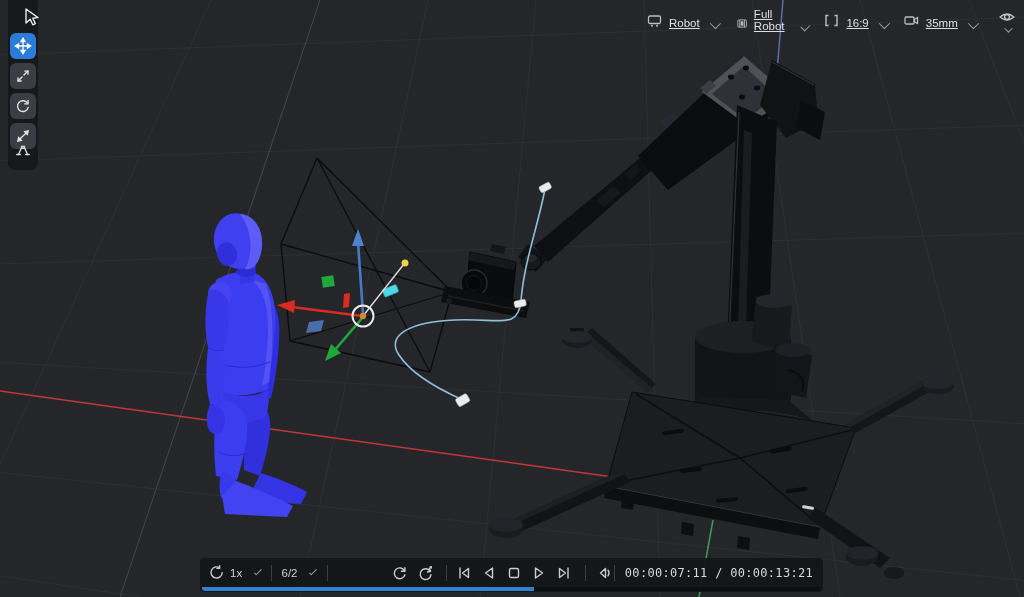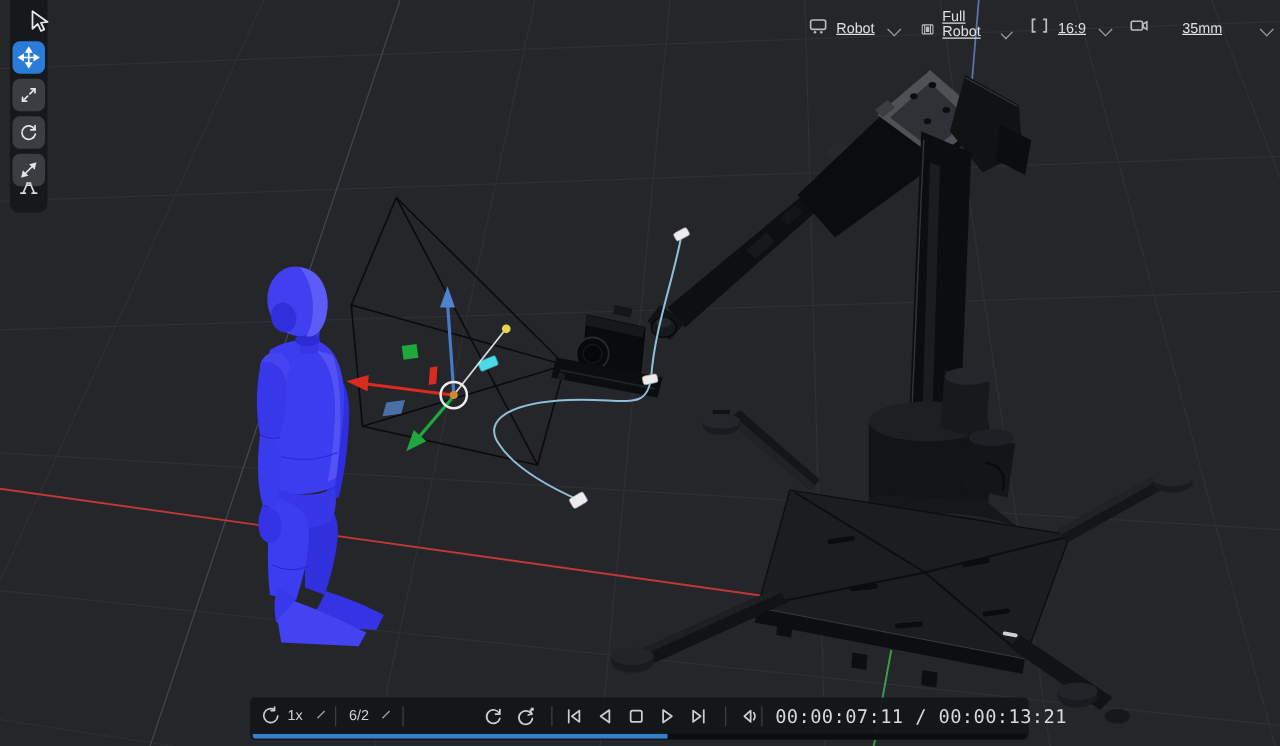--- a/index.html
+++ b/index.html
@@ -39,7 +39,7 @@
     transform:rotate(45deg) translateY(-2px);display:inline-block;
   }
   .chev.small{width:5px;height:5px;border-width:1.4px;}
-  .mr18{margin-right:18px;} .mr16{margin-right:16px;} .mr22{margin-right:22px;gap:20px;}
+  .mr18{margin-right:18px;} .mr16{margin-right:16px;} .mr22{margin-right:22px;}
   .toggle{display:flex;flex-direction:column;align-items:center;margin-right:16px;cursor:pointer;}
   .toggle .ic{width:18px;height:18px;opacity:.9;}
   .toggle .chev{margin-top:1px;}

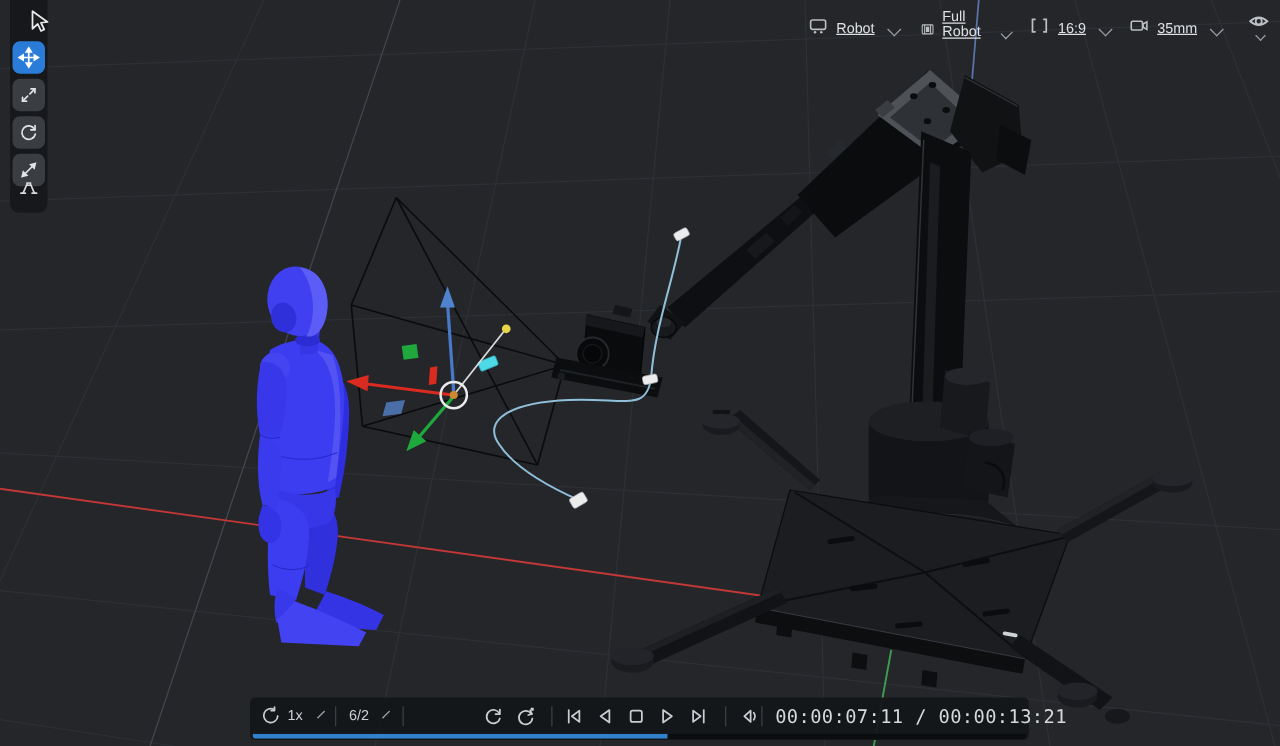--- a/index.html
+++ b/index.html
@@ -58,7 +58,7 @@
   .sep{width:1px;height:16px;background:#3b3f44;flex:none;}
   .speed-label{margin:0 0 0 5px;} .step-label{margin:0 4px 0 0;}
   .tc{
-    font-family:"DejaVu Sans Mono",monospace;font-size:15px;color:#d6d9dc;
+    font-family:"DejaVu Sans Mono",monospace;font-size:12px;color:#d6d9dc;
     letter-spacing:.3px;white-space:pre;margin:0 10px 0 10px;
   }
   .progress-track{

